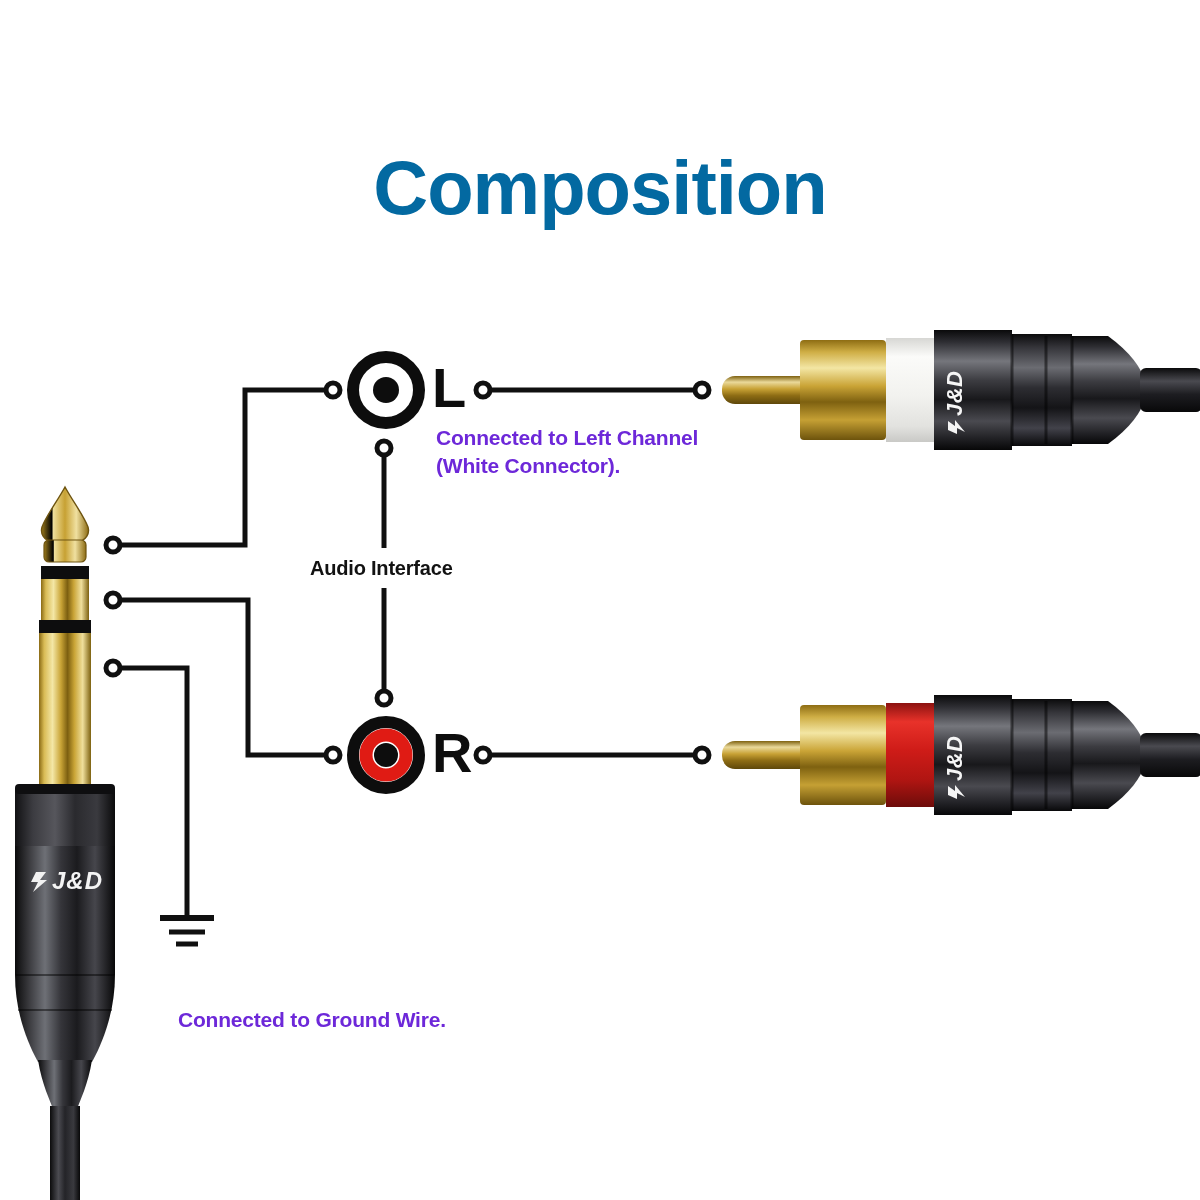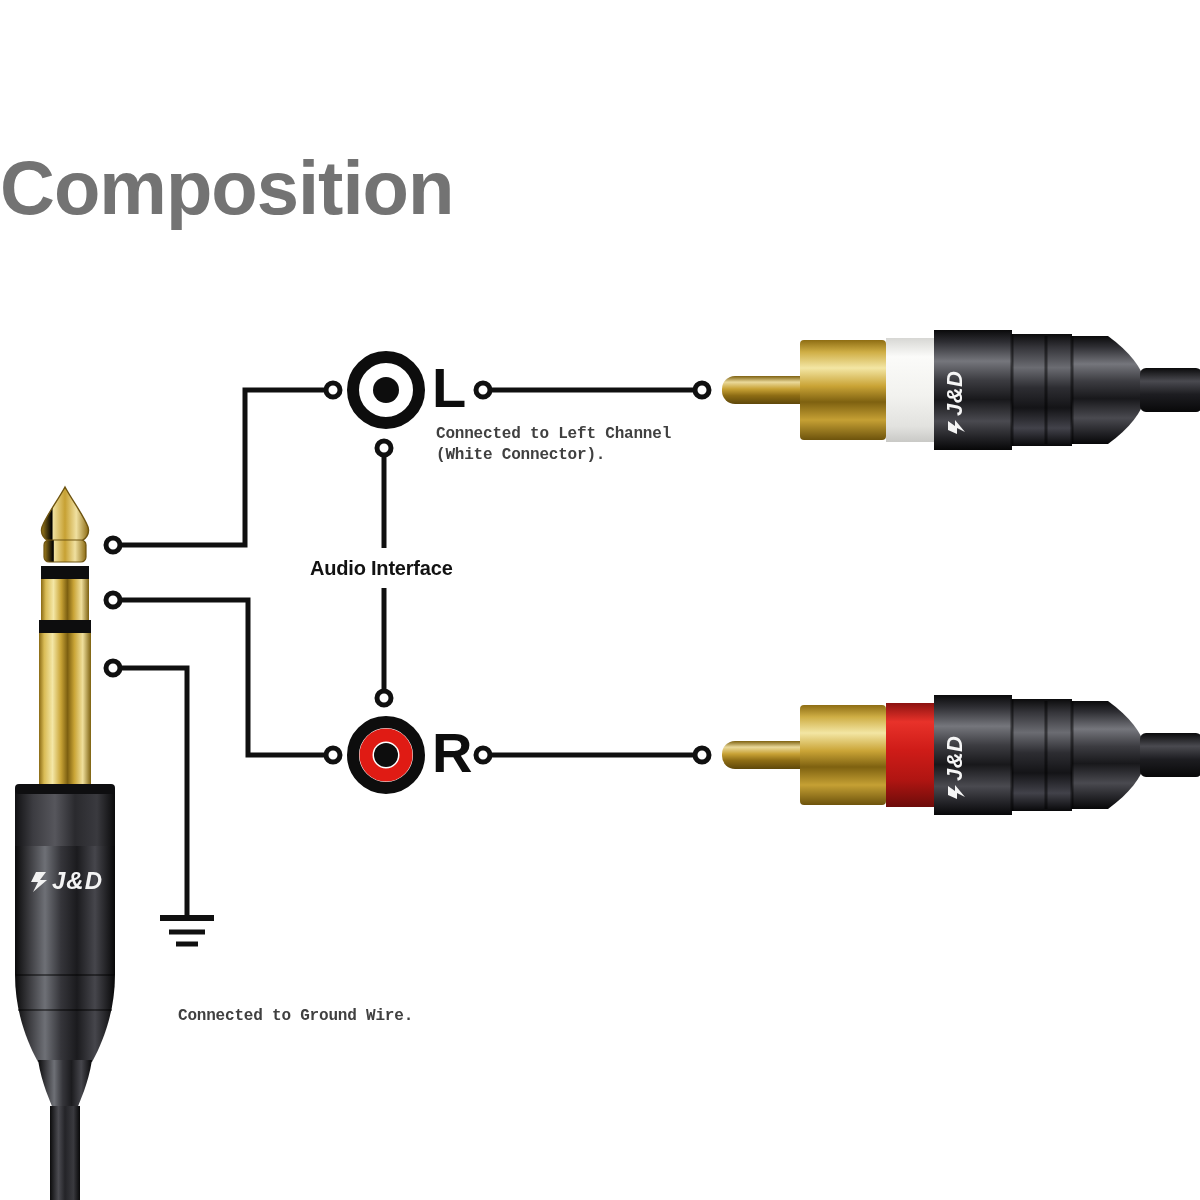--- a/index.html
+++ b/index.html
@@ -29,10 +29,11 @@
     left: 0;
     top: 150px;
     width: 1200px;
+    text-align: center;
     font-size: 76px;
     font-weight: bold;
     letter-spacing: -1px;
-    color: #737373;
+    color: #0369a1;
     font-family: "Liberation Sans", sans-serif;
     line-height: 1;
   }

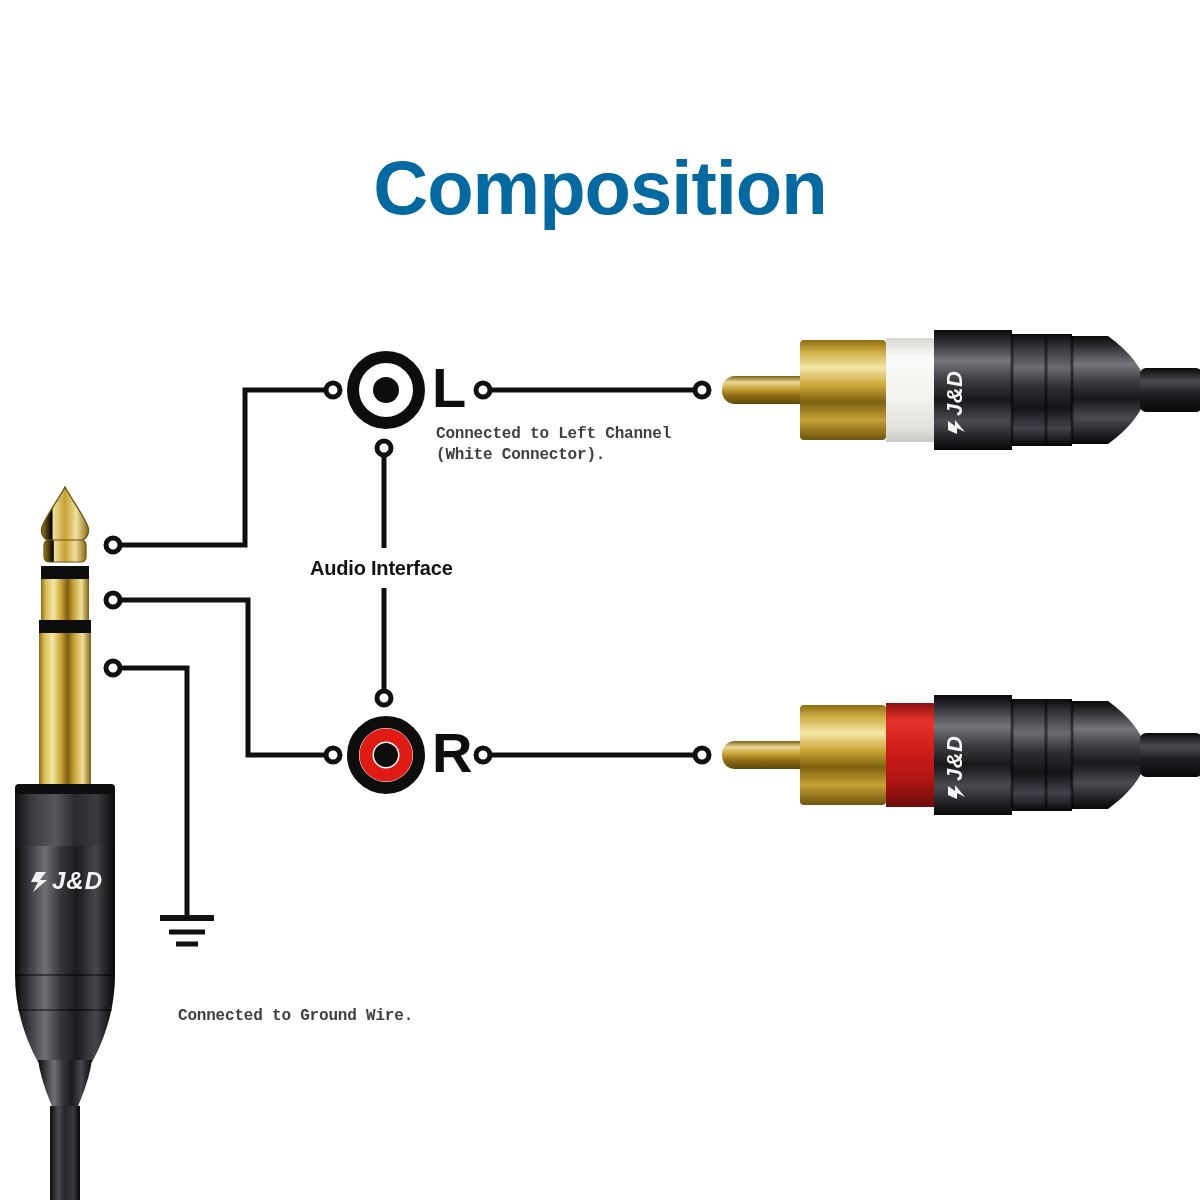--- a/index.html
+++ b/index.html
@@ -47,11 +47,11 @@
   }
   .caption {
     position: absolute;
-    font-size: 16px;
+    font-size: 21px;
     font-weight: bold;
-    color: #404040;
+    color: #6d28d9;
     line-height: 1.33;
-    font-family: Liberation Mono, monospace;
+    font-family: Liberation Sans, sans-serif;
     white-space: pre-line;
     letter-spacing: -0.2px;
   }

